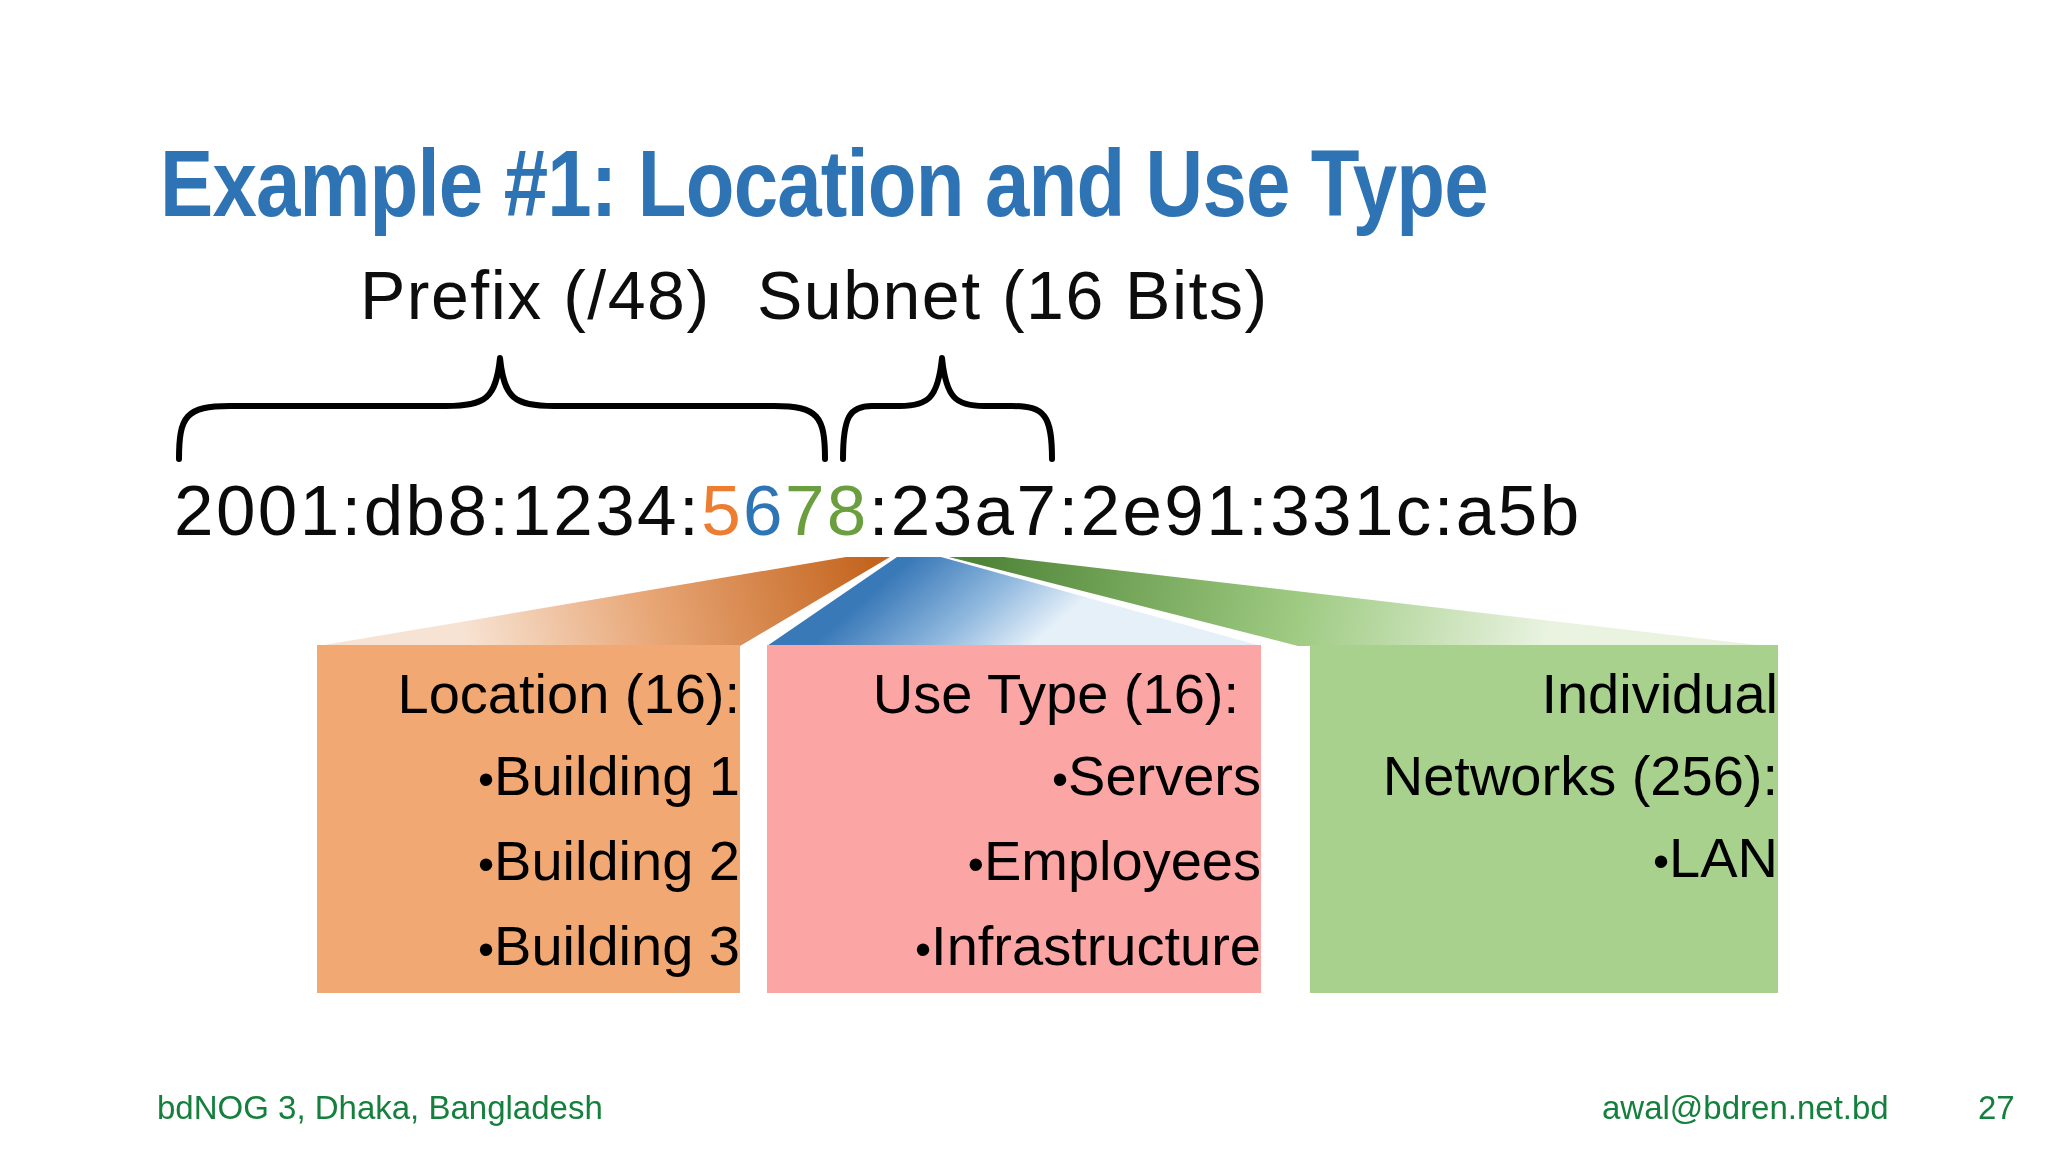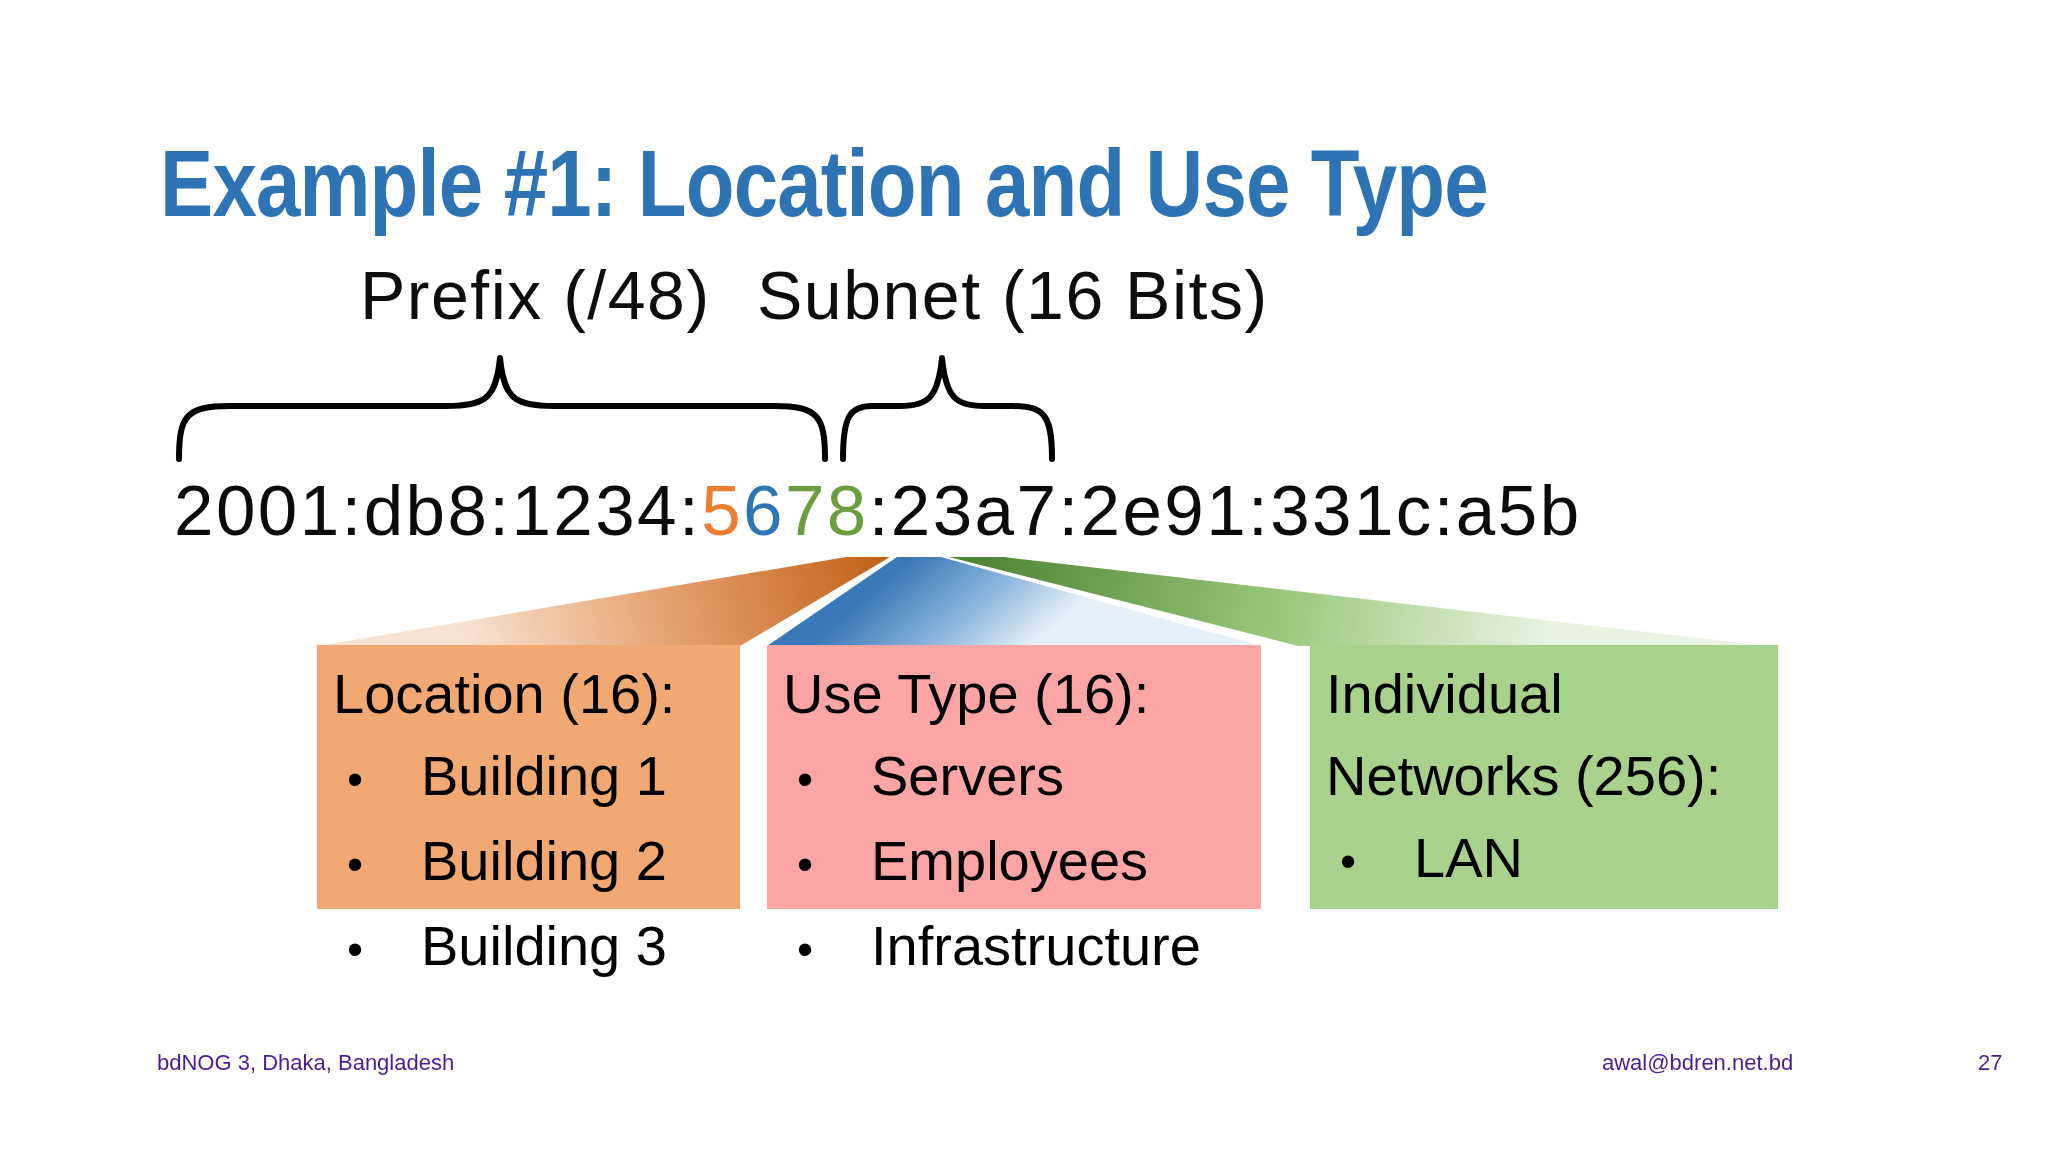--- a/index.html
+++ b/index.html
@@ -24,8 +24,8 @@
     letter-spacing:2.4px;white-space:nowrap;color:#0b0b0b;
   }
   .cbox{
-    position:absolute;top:645px;height:264px;box-sizing:border-box;
-    padding:8px 0 15px 16px;font-size:56px;line-height:82px;color:#000;
+    position:absolute;top:645px;height:348px;box-sizing:border-box;
+    padding:8px 0 15px 16px;font-size:56px;line-height:82px;color:#000;text-align:right;
   }
   #box-location{left:317px;width:423px;}
   #box-usetype{left:767px;width:494px;}

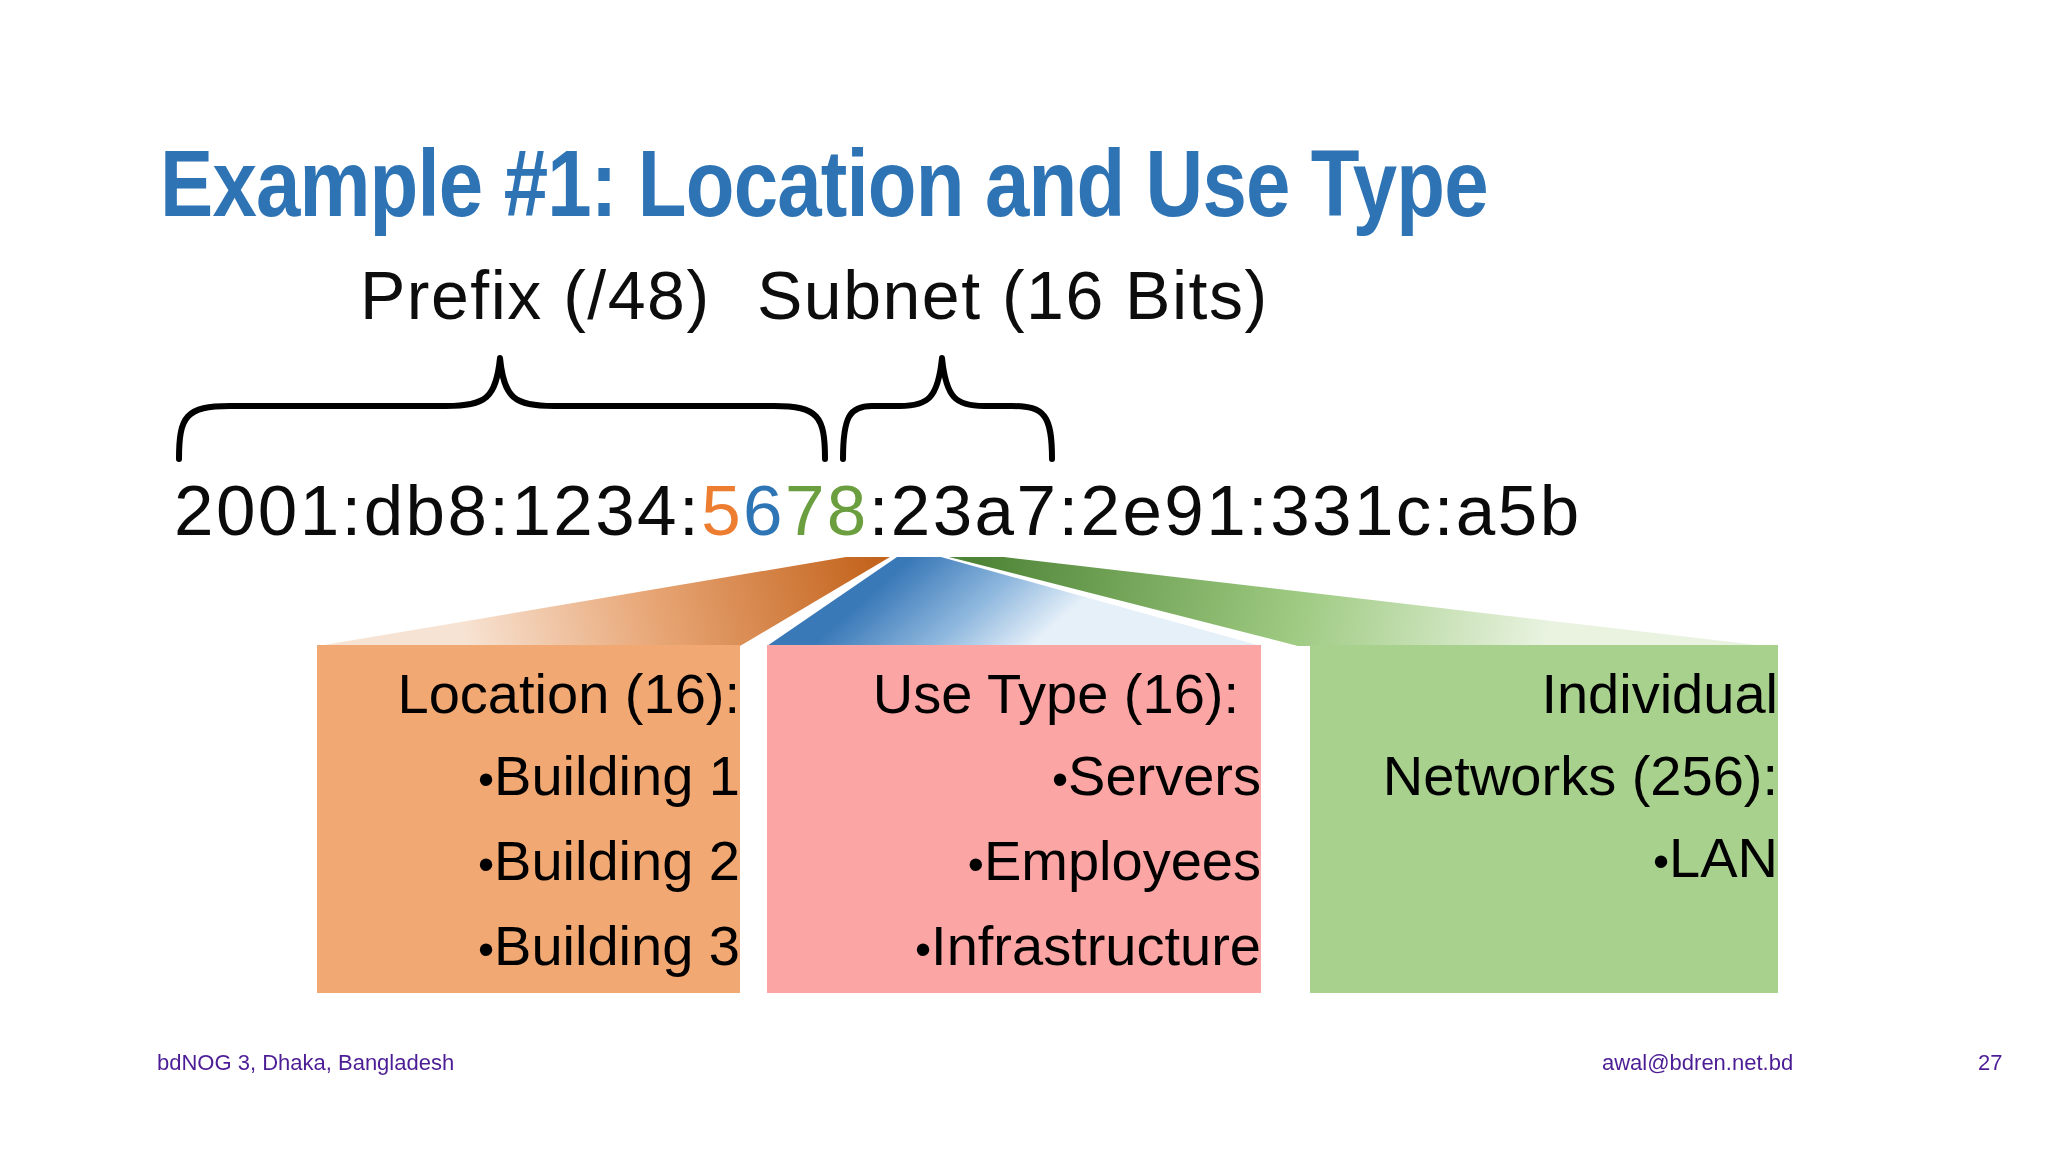--- a/index.html
+++ b/index.html
@@ -36,7 +36,7 @@
     display:inline-block;box-sizing:border-box;width:88px;padding-left:14px;
     font-size:46px;vertical-align:baseline;
   }
-  .footer-item{position:absolute;top:1050px;font-size:22px;color:#4c1d95;white-space:nowrap;}
+  .footer-item{position:absolute;top:1089px;font-size:33px;color:#15803d;white-space:nowrap;}
   #footer-venue{left:157px;}
   #footer-email{left:1602px;}
   #footer-page{left:1978px;}

